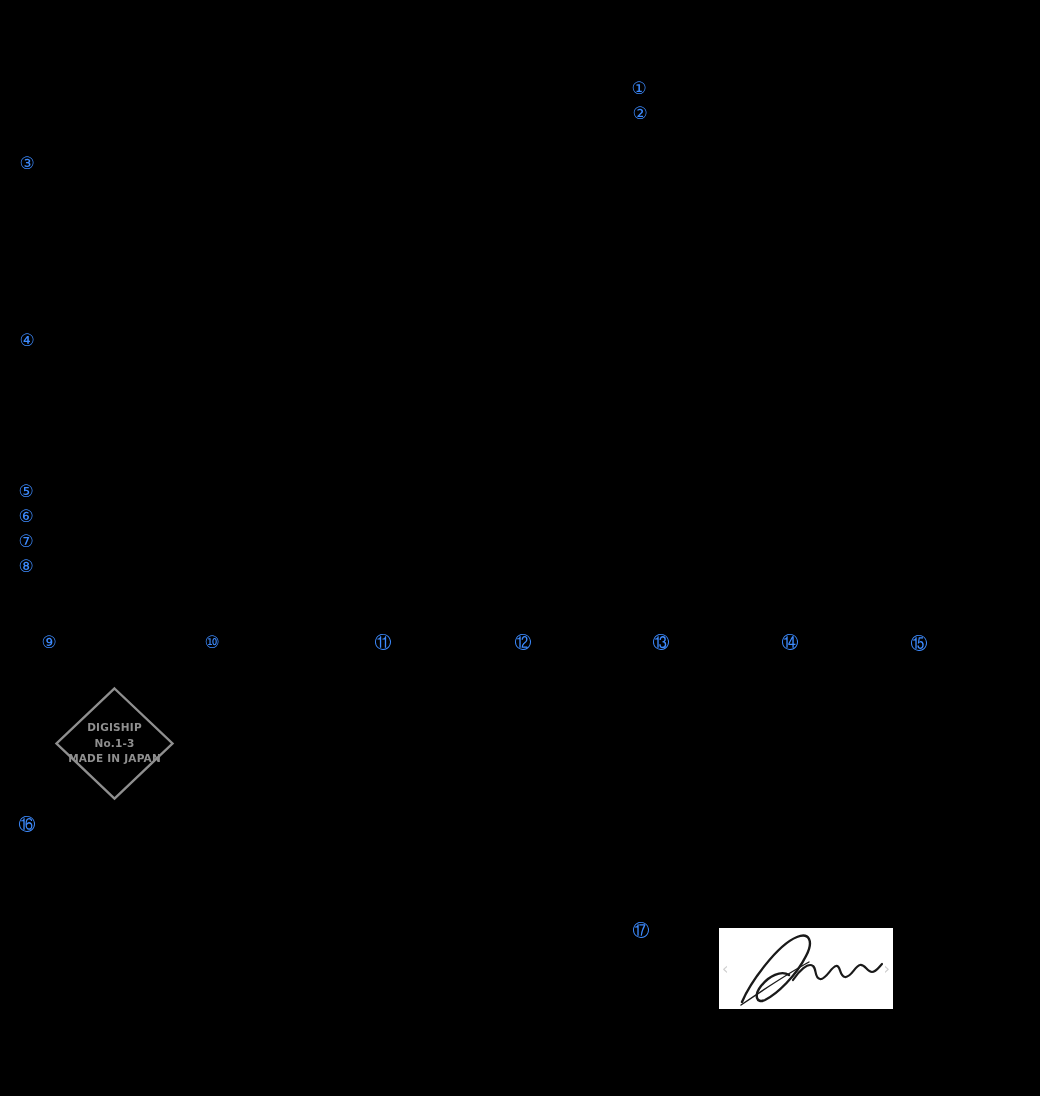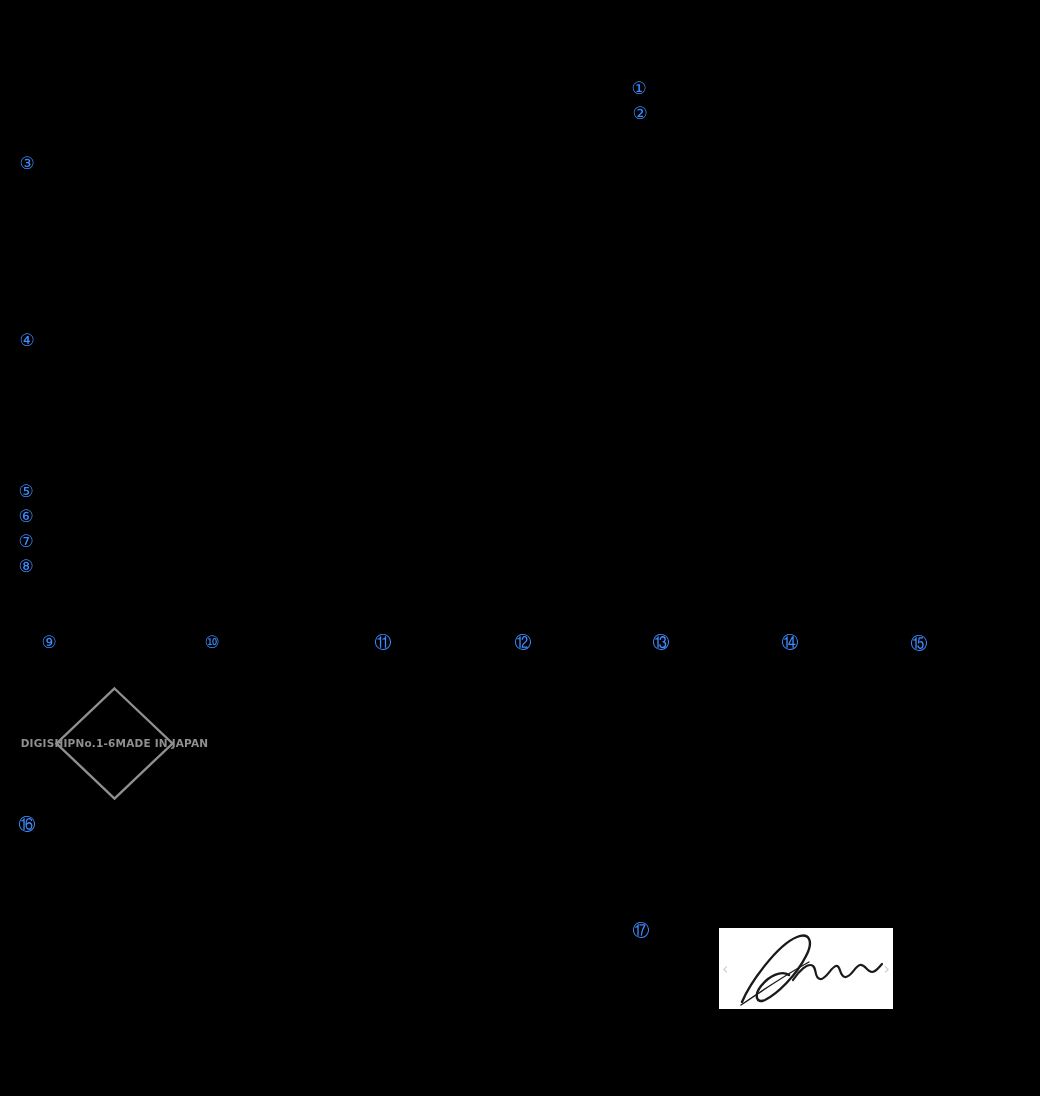--- a/index.html
+++ b/index.html
@@ -40,7 +40,7 @@
   .stamp-text{
     position:absolute;left:0;top:0;
     width:121px;height:115px;
-    display:flex;
+    display:flex;flex-direction:column;
     align-items:center;justify-content:center;
     color:var(--stamp-gray);
     font-weight:bold;

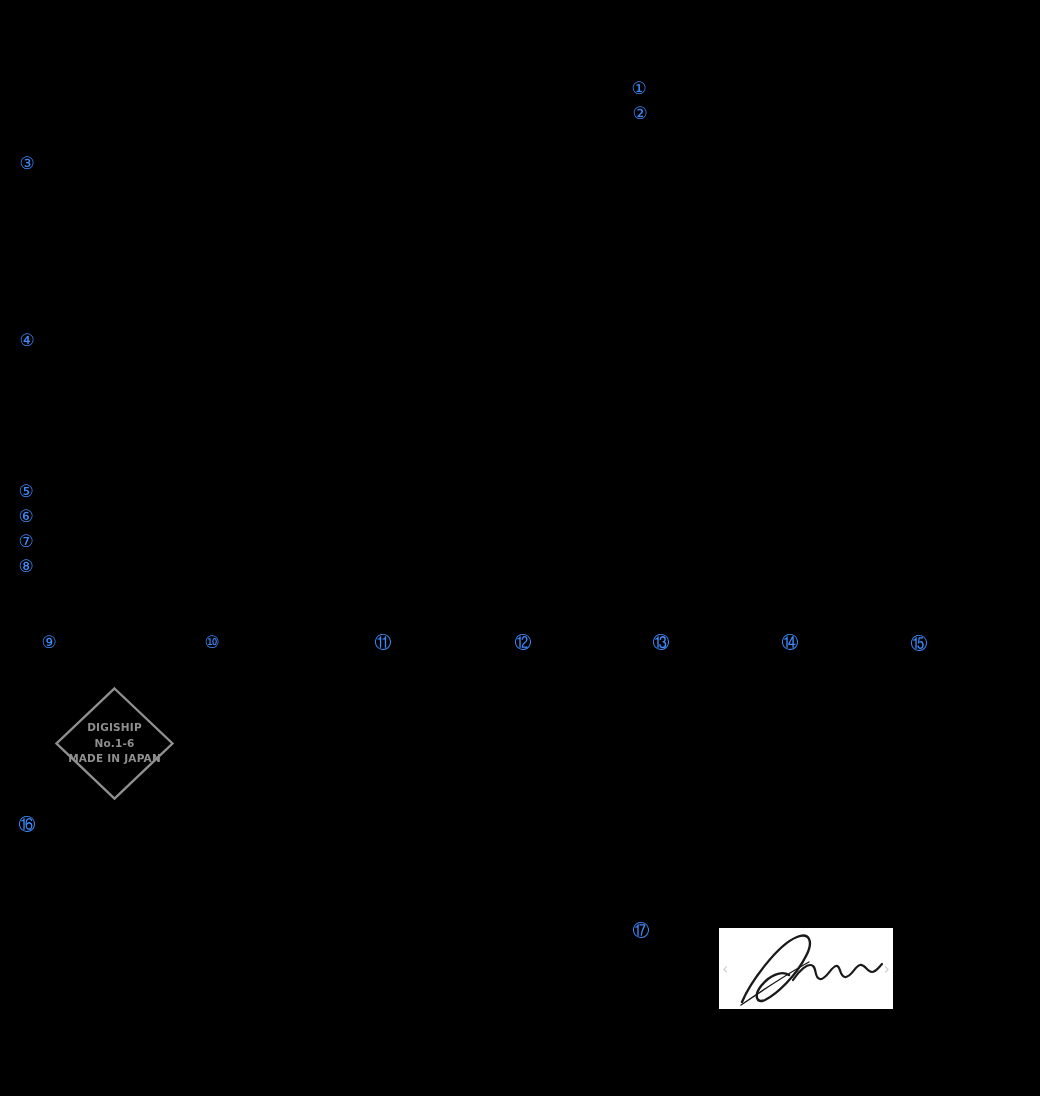--- a/index.html
+++ b/index.html
@@ -99,7 +99,7 @@
     </svg>
     <div class="stamp-text">
       <span>DIGISHIP</span>
-      <span>No.1-6</span>
+      <span>No.1-3</span>
       <span>MADE IN JAPAN</span>
     </div>
   </div>

